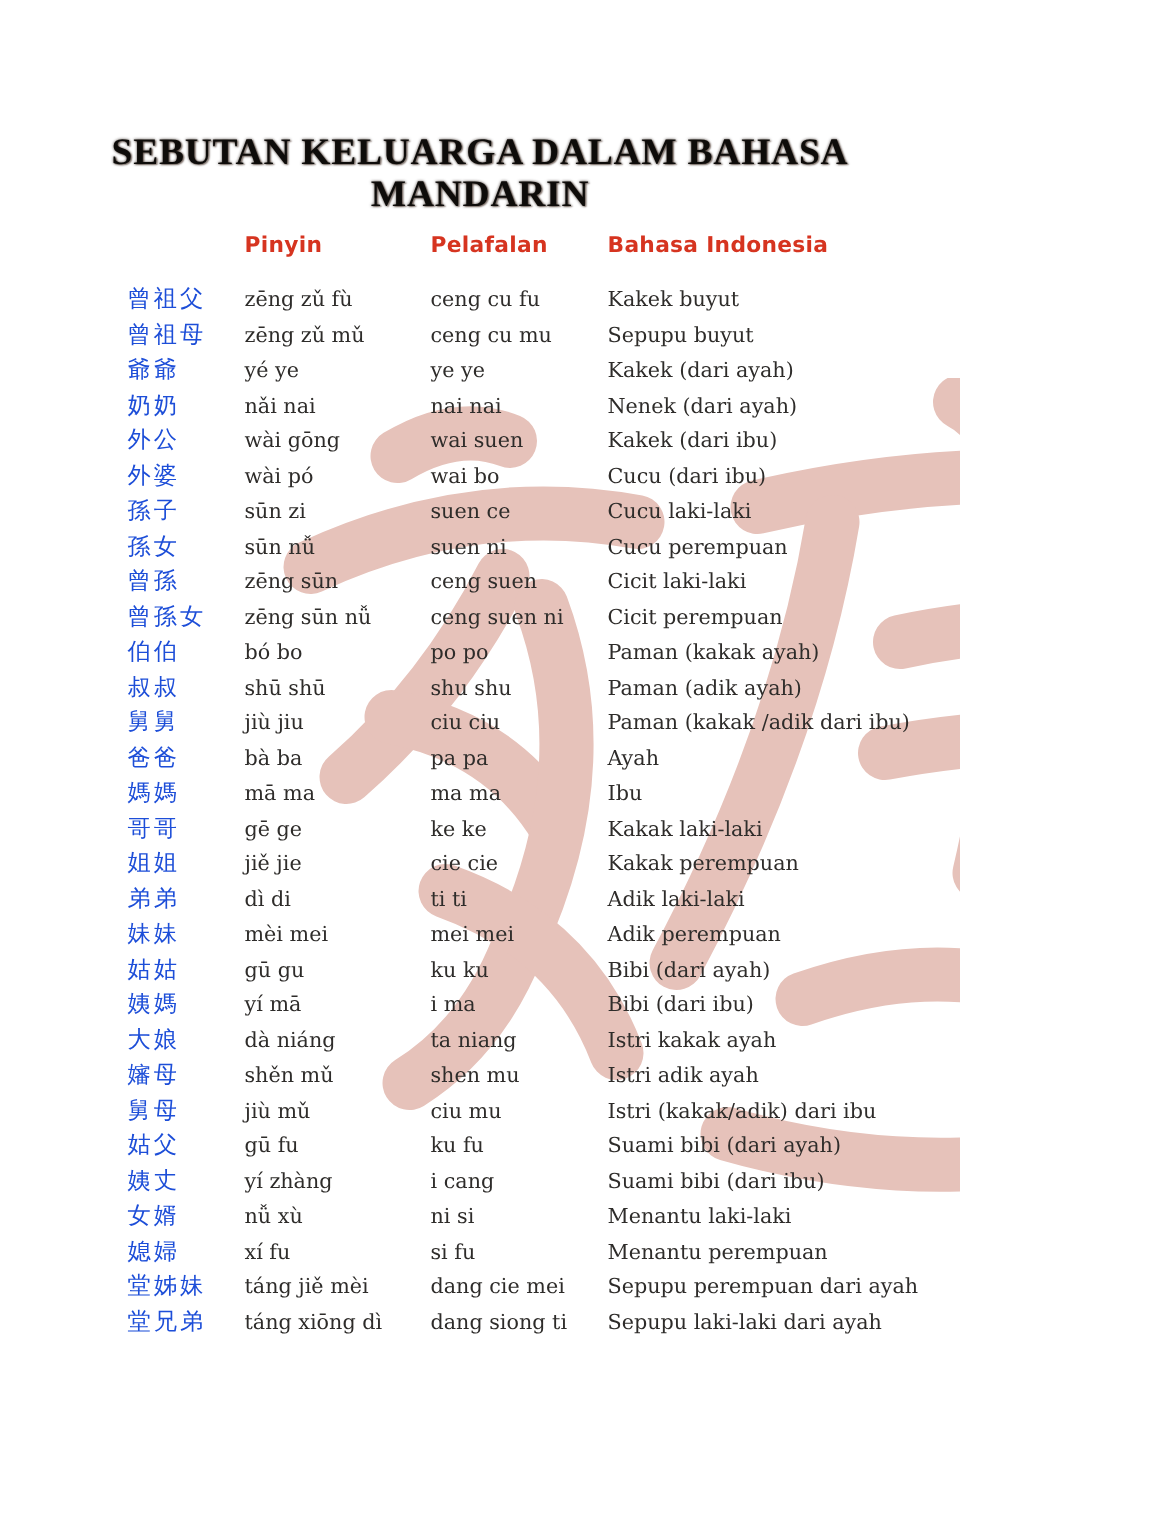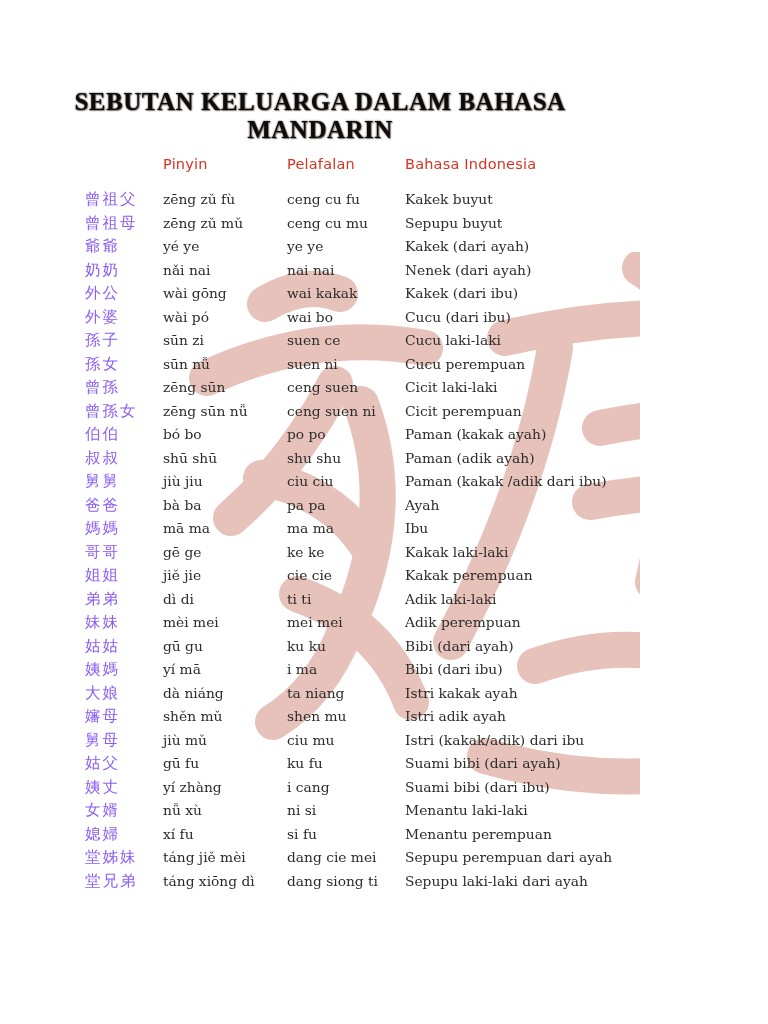--- a/index.html
+++ b/index.html
@@ -26,7 +26,7 @@
   }
   .header-row { margin-bottom:13px; line-height:22px; }
   .header-row .hcell {
-    font-family:"DejaVu Sans", sans-serif; font-weight:normal;
+    font-family:"DejaVu Sans", sans-serif; font-weight:bold;
     font-size:14.5px; color: var(--accent-red, #d63420);
     letter-spacing:0.2px;
   }

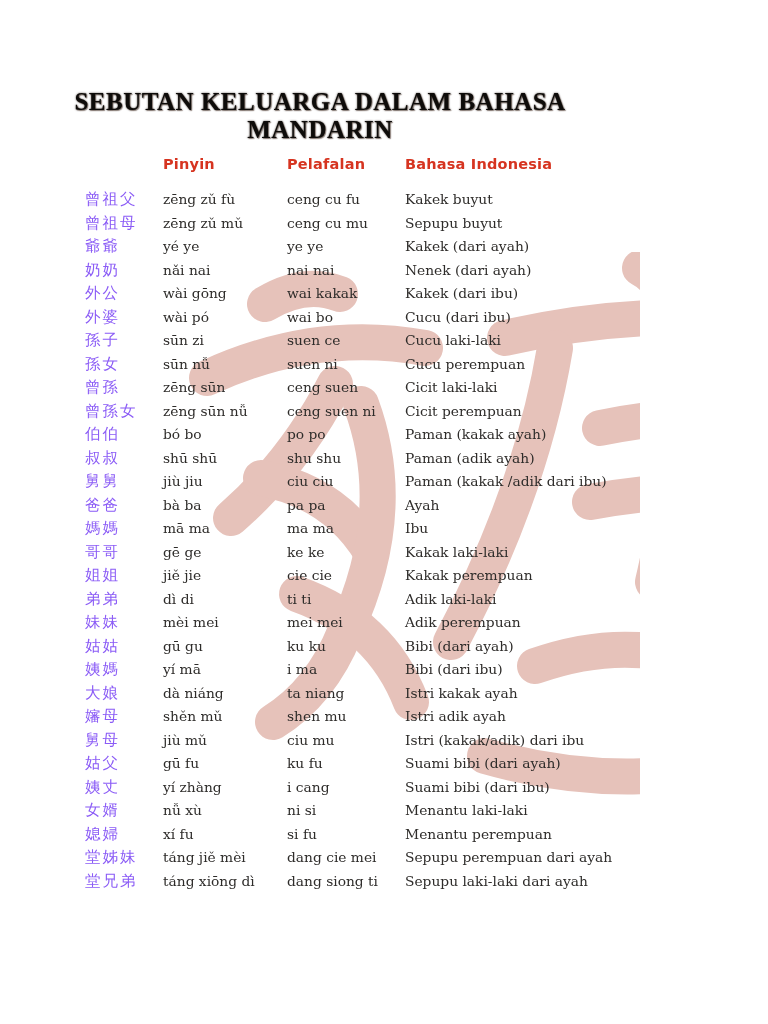--- a/index.html
+++ b/index.html
@@ -32,7 +32,7 @@
   }
   .row { line-height:23.5px; height:23.5px; }
   .cell { white-space:nowrap; overflow:visible; }
-  .hanzi  { font-size:15.5px; color:#8b5cf6; letter-spacing:2px; }
+  .hanzi  { font-size:15.5px; color:#1d4ed8; letter-spacing:2px; }
   .latin  { font-size:13.8px; color: var(--text-color, #2e2c2a); }
 </style>
 </head>

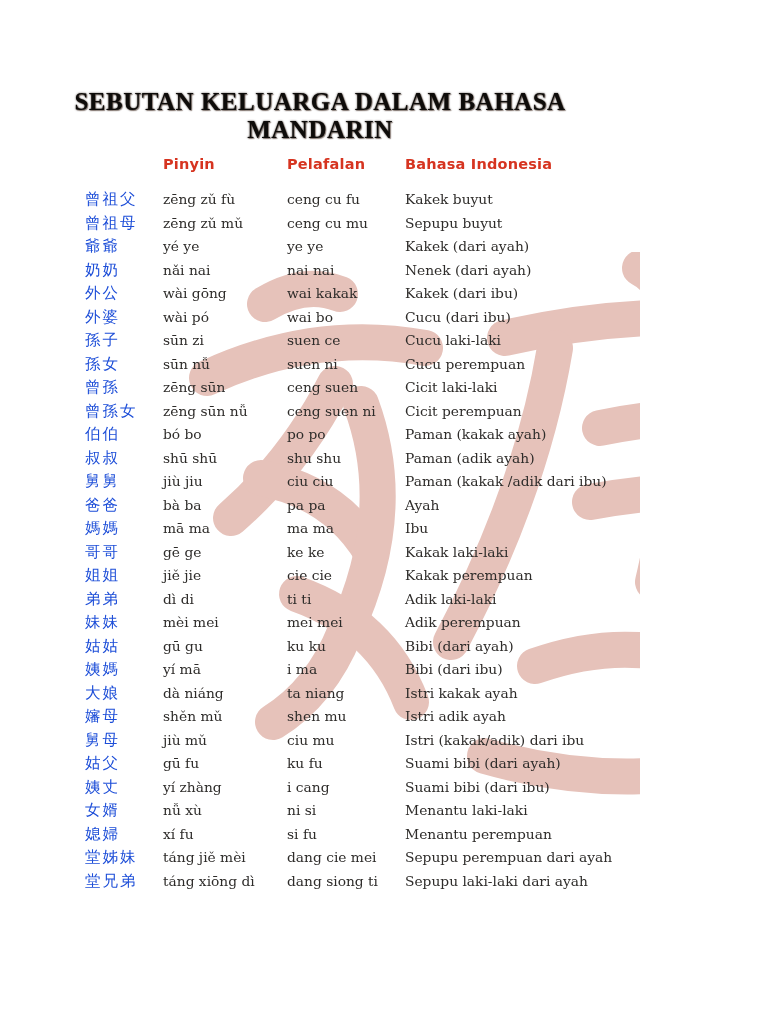--- a/index.html
+++ b/index.html
@@ -98,7 +98,7 @@
         <div class="grid row">
           <span class="cell hanzi">外公</span>
           <span class="cell latin">wài gōng</span>
-          <span class="cell latin">wai kakak</span>
+          <span class="cell latin">wai suen</span>
           <span class="cell latin">Kakek (dari ibu)</span>
         </div>
         <div class="grid row">

